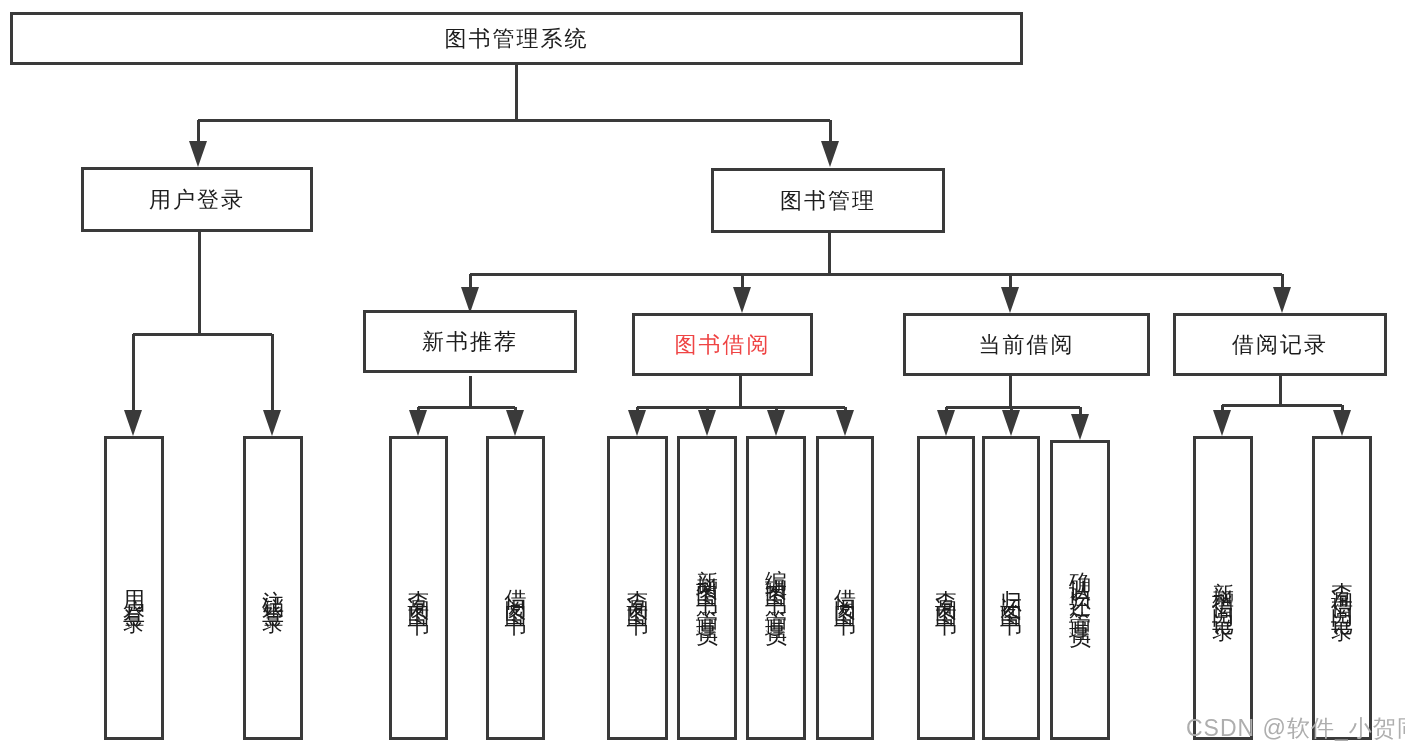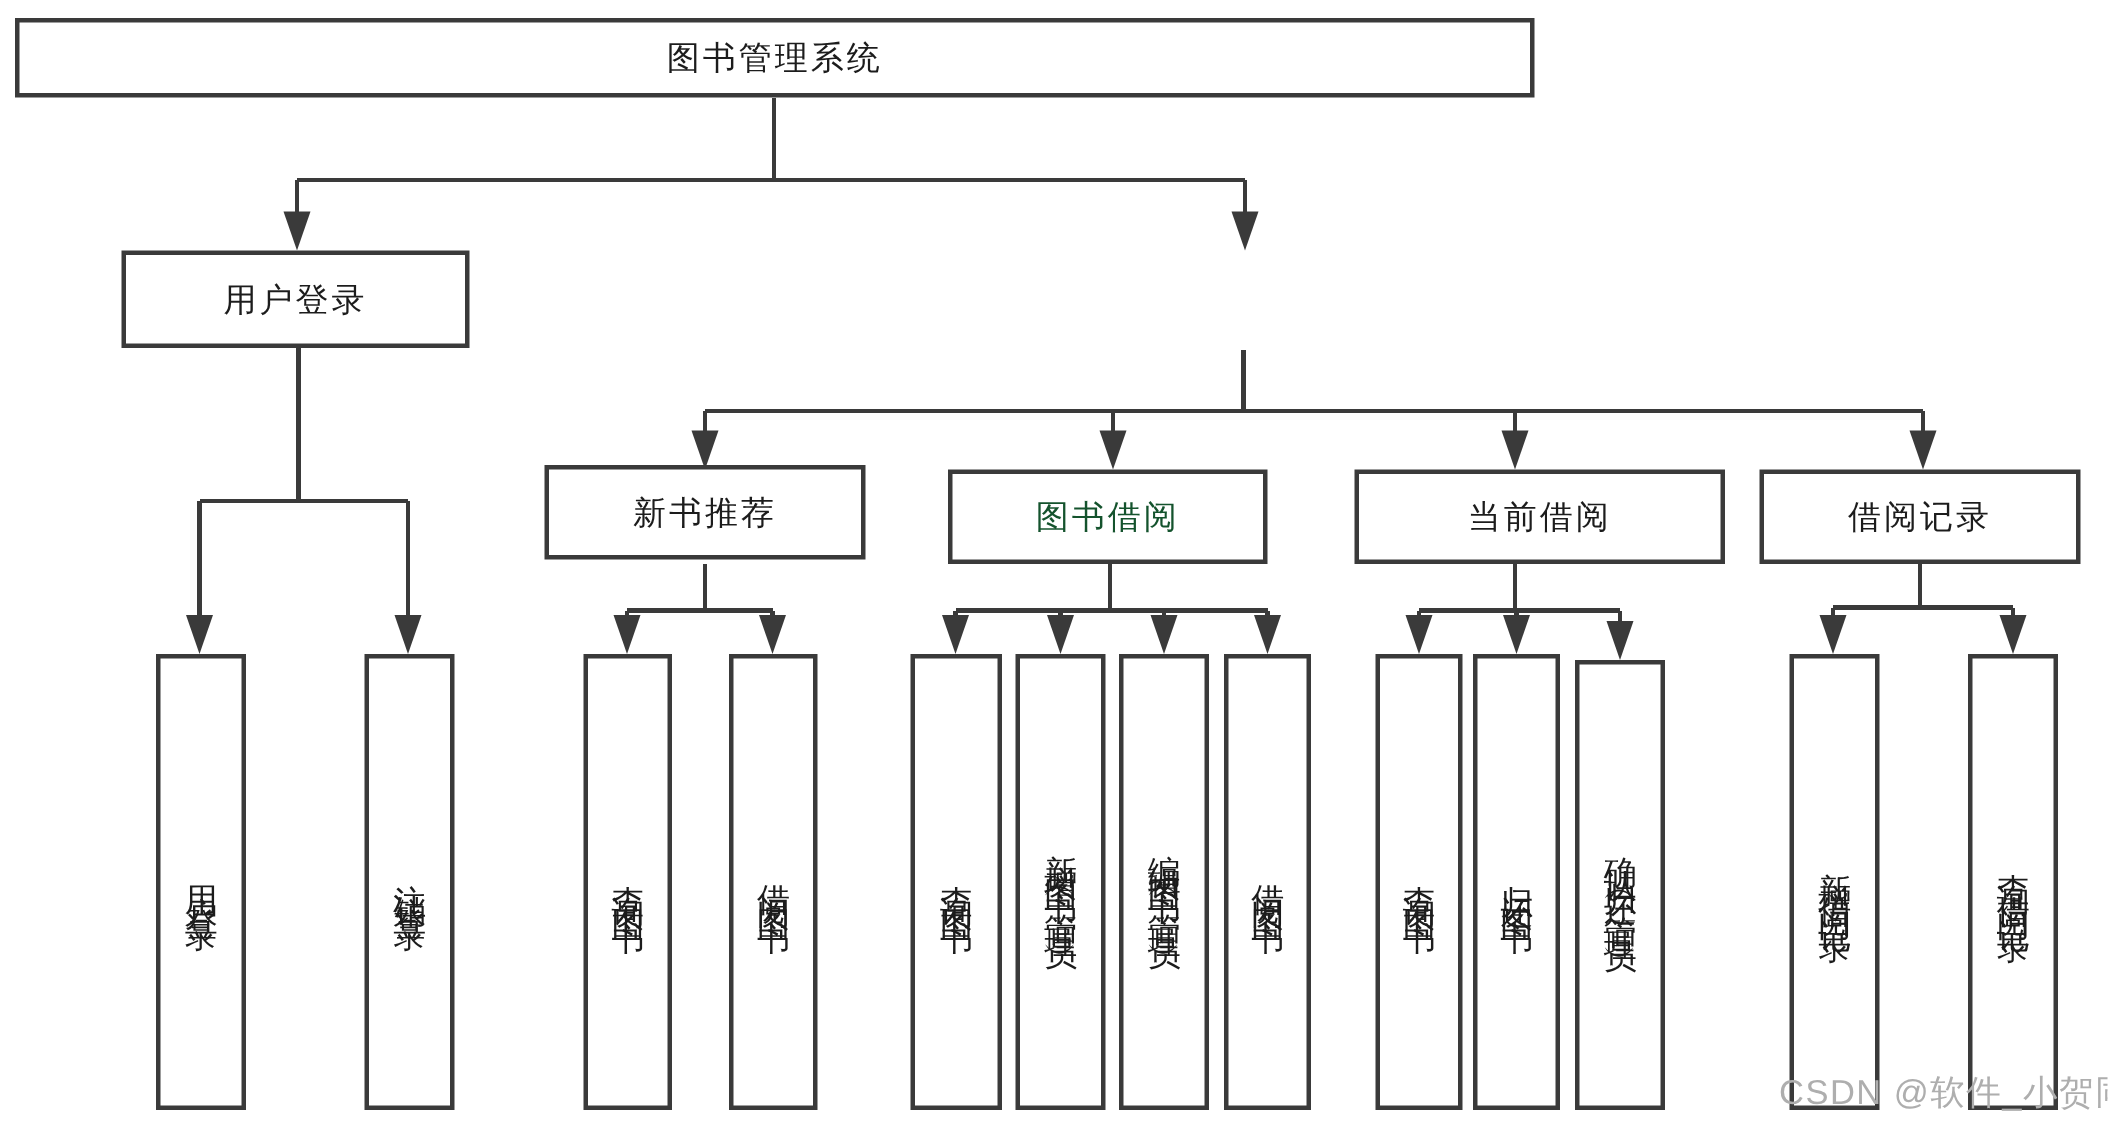--- a/index.html
+++ b/index.html
@@ -118,6 +118,9 @@
   <div class="box h" style="left: 81px; top: 167px; width: 232px; height: 65px; border-color: rgb(58, 58, 58); color: rgb(28, 28, 28);">
     <span class="lbl">用户登录</span>
   </div>
+  <div class="box h" style="left: 711px; top: 168px; width: 234px; height: 65px; border-color: rgb(58, 58, 58); color: rgb(28, 28, 28);">
+    <span class="lbl">图书管理</span>
+  </div>
 
   <div class="box h" style="left: 363px; top: 310px; width: 214px; height: 63px; border-color: rgb(58, 58, 58); color: rgb(28, 28, 28);">
     <span class="lbl">新书推荐</span>

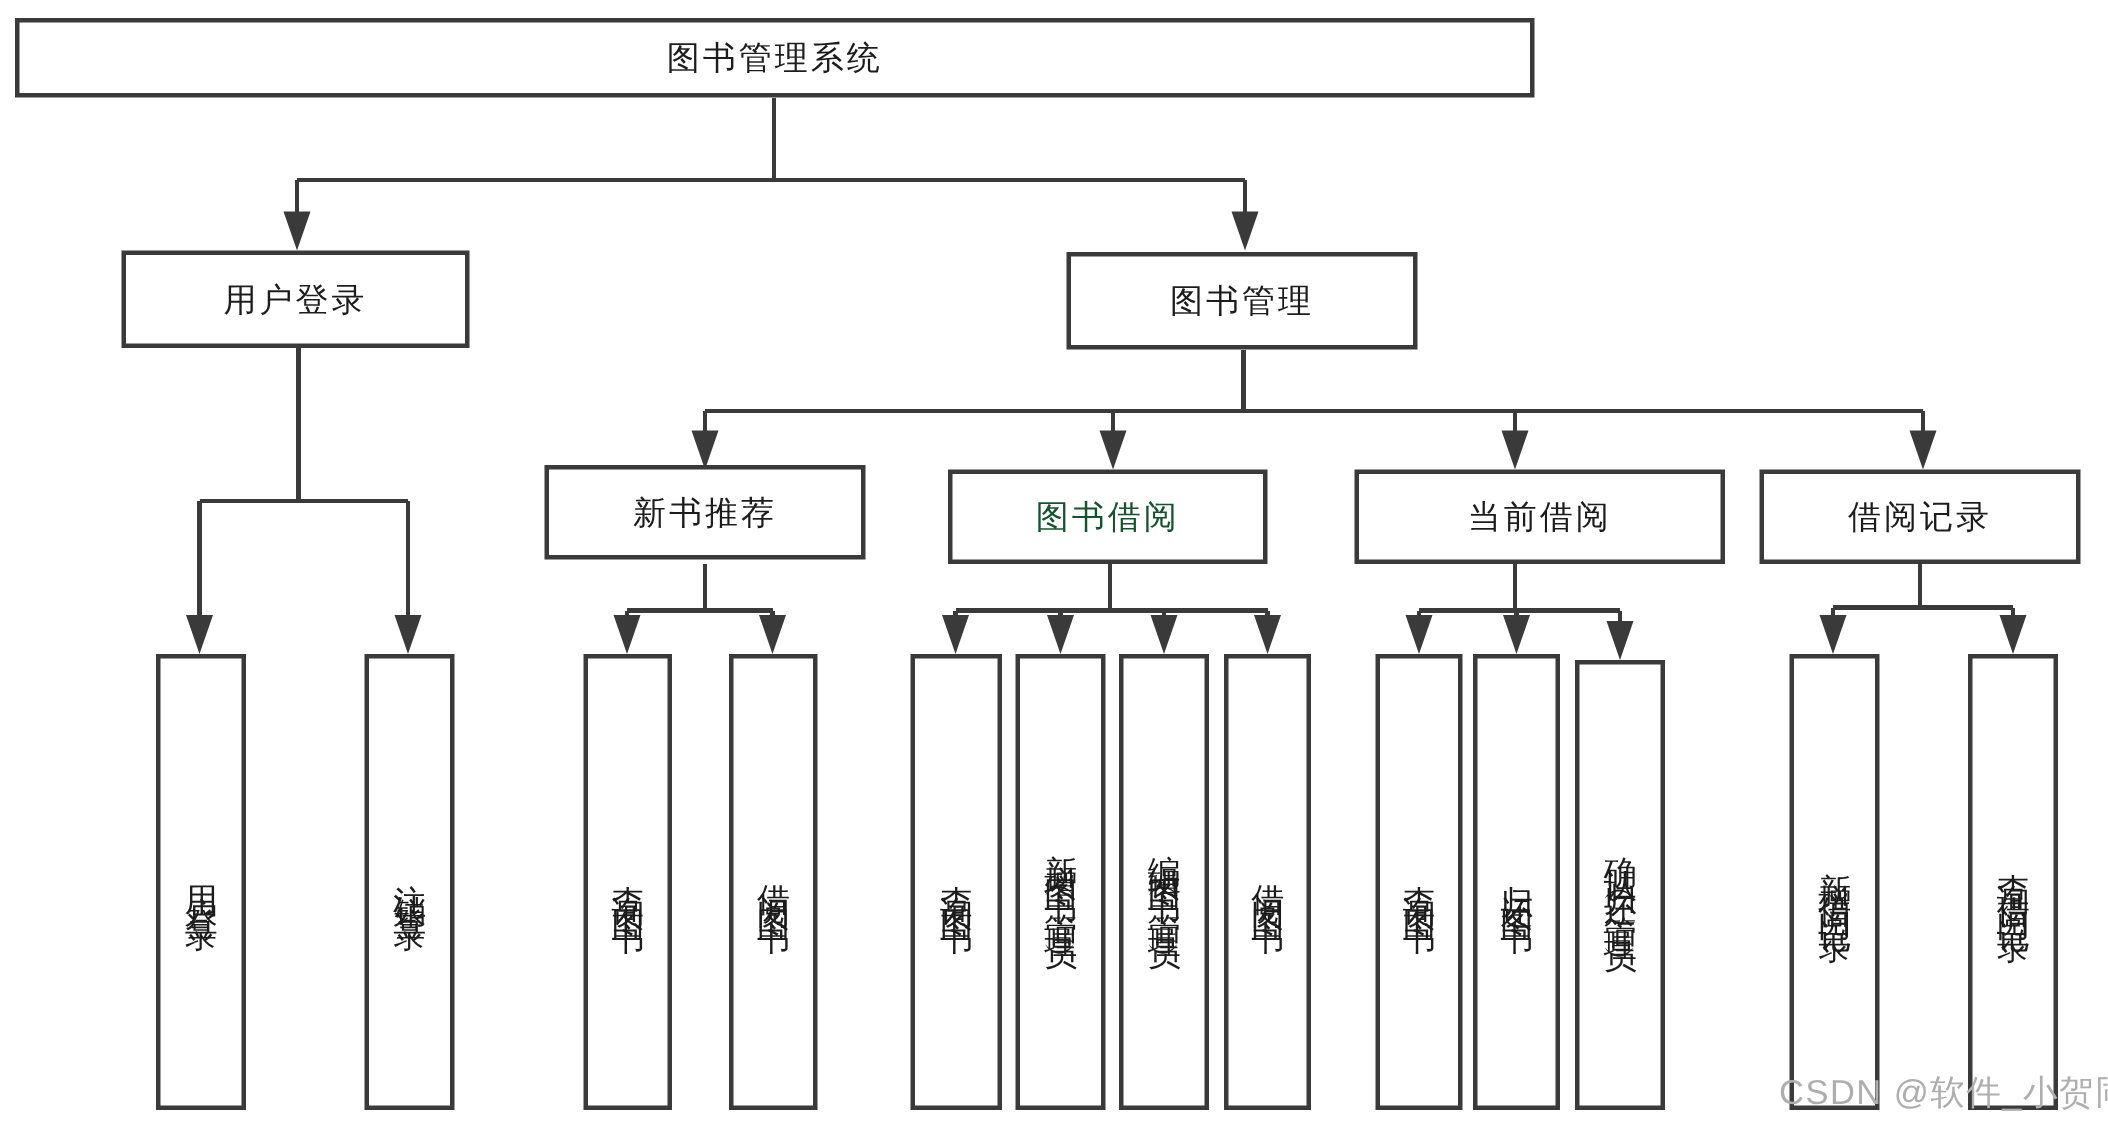--- a/index.html
+++ b/index.html
@@ -125,7 +125,7 @@
   <div class="box h" style="left: 363px; top: 310px; width: 214px; height: 63px; border-color: rgb(58, 58, 58); color: rgb(28, 28, 28);">
     <span class="lbl">新书推荐</span>
   </div>
-  <div class="box h" style="left: 632px; top: 313px; width: 213px; height: 63px; border-color: rgb(58, 58, 58); color: #14532d; text-align: center;">
+  <div class="box h" style="left: 632px; top: 313px; width: 181px; height: 63px; border-color: rgb(58, 58, 58); color: #ef4444; text-align: center;">
     <span class="lbl">图书借阅</span>
   </div>
   <div class="box h" style="left: 903px; top: 313px; width: 247px; height: 63px; border-color: rgb(58, 58, 58); color: rgb(28, 28, 28);">

